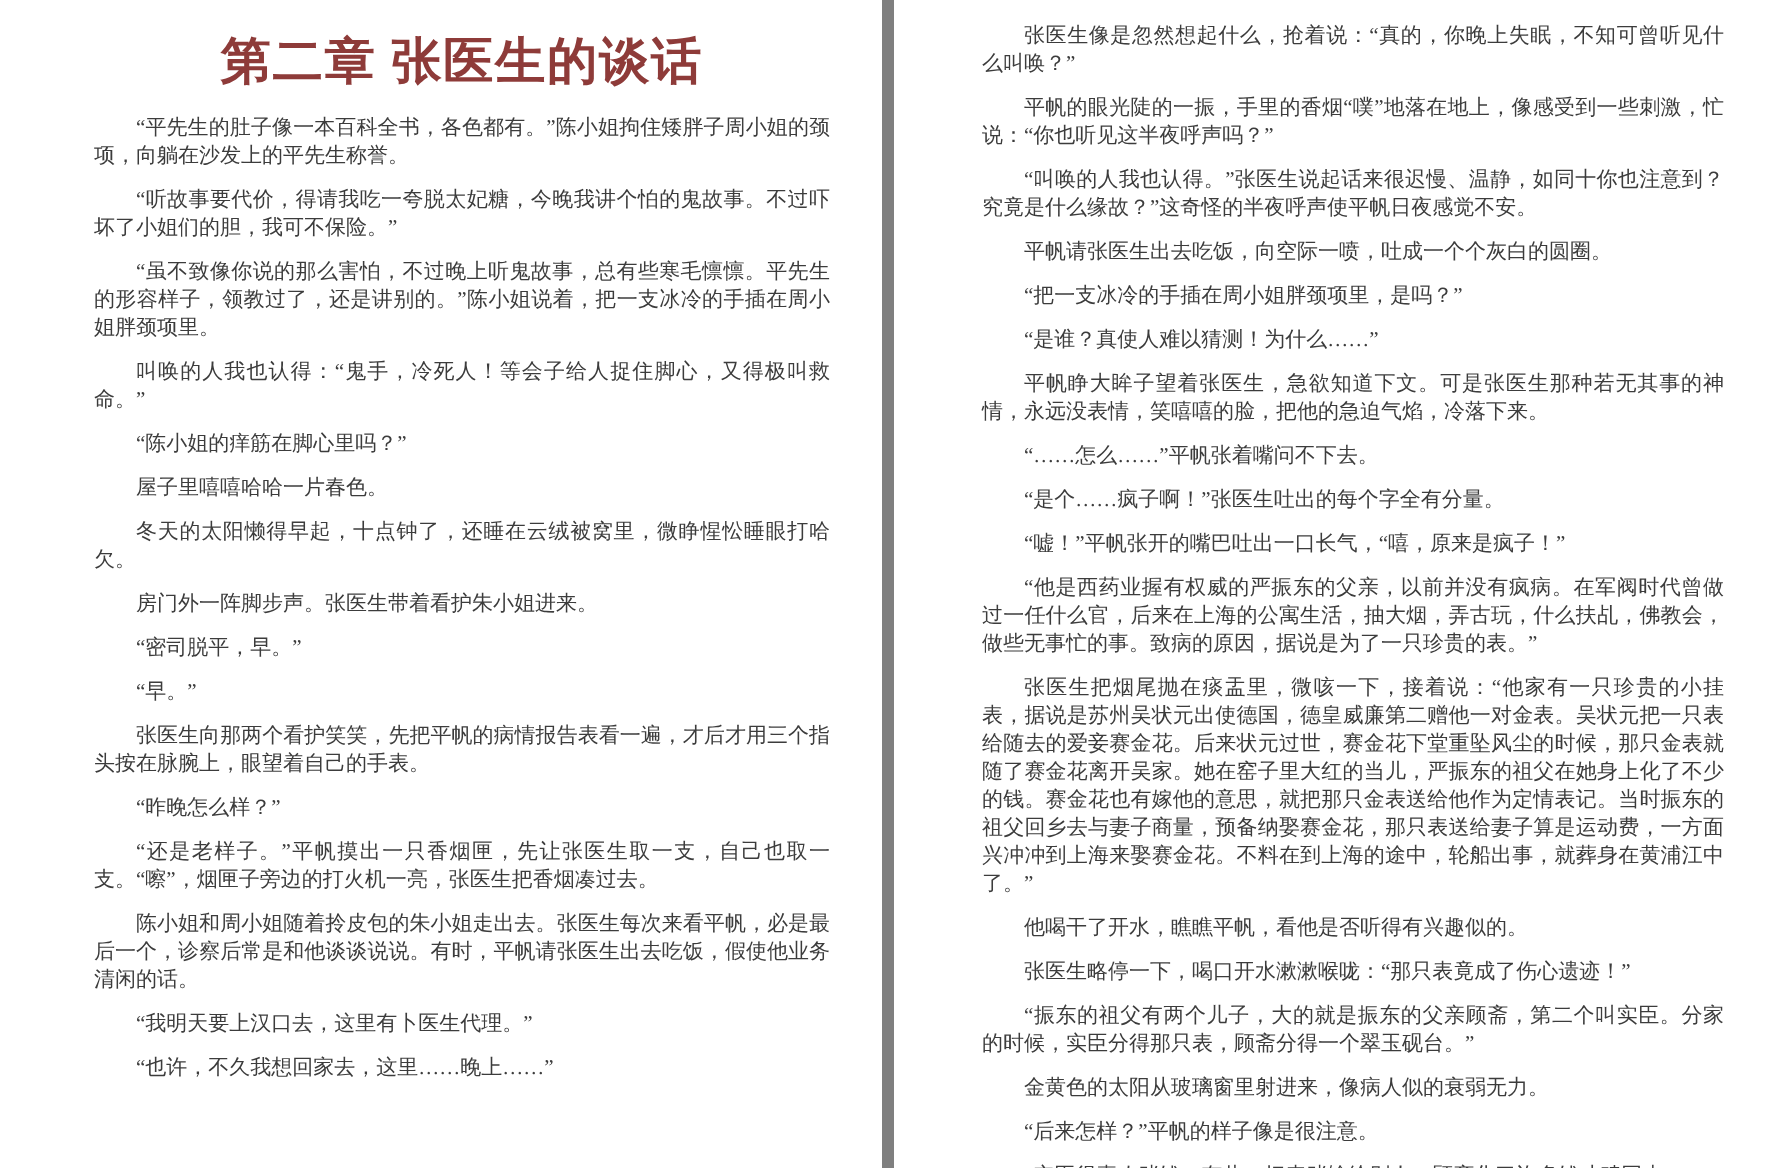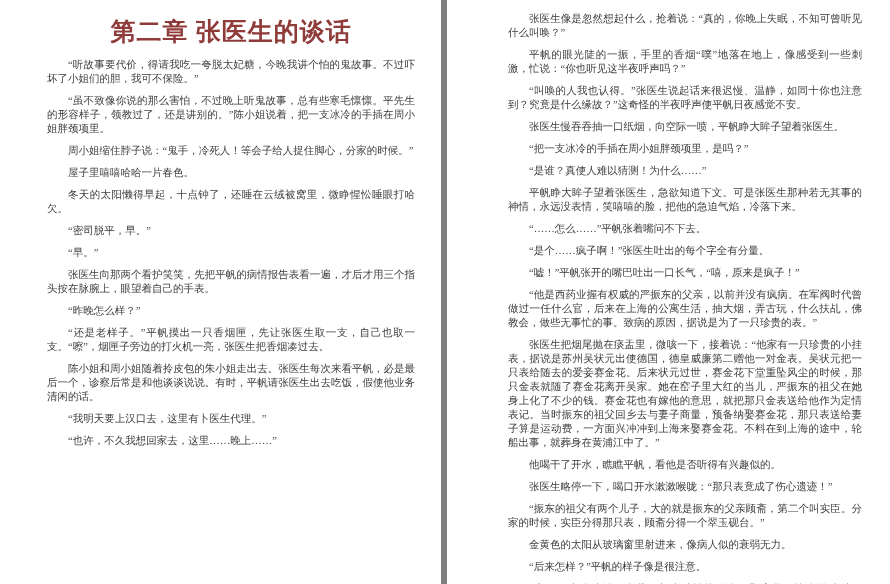--- a/index.html
+++ b/index.html
@@ -28,7 +28,7 @@
     line-height: 14px;
   }
   .page-left  { width: 441px; padding: 0 26px 0 47px; }
-  .page-right { width: 443px; padding: 4px 28px 0 61px; }
+  .page-right { width: 443px; padding: 4px 28px 0 44px; }
   .seam {
     width: 6px; height: 584px;
     background: var(--page_seam);

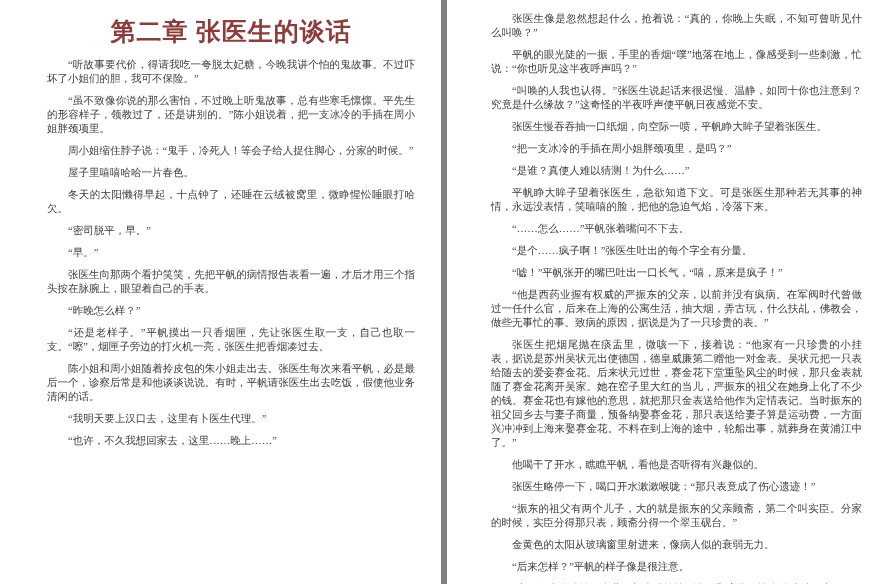--- a/index.html
+++ b/index.html
@@ -60,6 +60,7 @@
   <div class="page page-left">
     <h1 class="chapter-title">第二章 张医生的谈话</h1>
     <div>
+        <p class="para">“平先生的肚子像一本百科全书，各色都有。”陈小姐拘住矮胖子周小姐的颈项，向躺在沙发上的平先生称誉。</p>
         <p class="para">“听故事要代价，得请我吃一夸脱太妃糖，今晚我讲个怕的鬼故事。不过吓坏了小姐们的胆，我可不保险。”</p>
         <p class="para">“虽不致像你说的那么害怕，不过晚上听鬼故事，总有些寒毛懔懔。平先生的形容样子，领教过了，还是讲别的。”陈小姐说着，把一支冰冷的手插在周小姐胖颈项里。</p>
         <p class="para">周小姐缩住脖子说：“鬼手，冷死人！等会子给人捉住脚心，分家的时候。”</p>

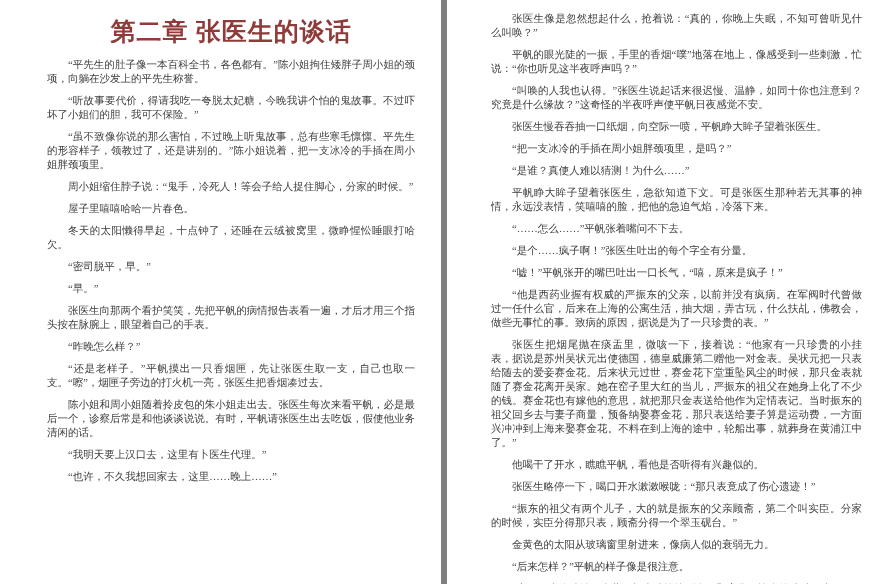--- a/index.html
+++ b/index.html
@@ -84,7 +84,7 @@
         <p class="para">张医生像是忽然想起什么，抢着说：“真的，你晚上失眠，不知可曾听见什么叫唤？”</p>
         <p class="para">平帆的眼光陡的一振，手里的香烟“噗”地落在地上，像感受到一些刺激，忙说：“你也听见这半夜呼声吗？”</p>
         <p class="para">“叫唤的人我也认得。”张医生说起话来很迟慢、温静，如同十你也注意到？究竟是什么缘故？”这奇怪的半夜呼声使平帆日夜感觉不安。</p>
-        <p class="para">张医生慢吞吞抽一口纸烟，向空际一喷，平帆睁大眸子望着张医生。</p>
+        <p class="para">平帆请张医生出去吃饭，向空际一喷，吐成一个个灰白的圆圈。</p>
         <p class="para">“把一支冰冷的手插在周小姐胖颈项里，是吗？”</p>
         <p class="para">“是谁？真使人难以猜测！为什么……”</p>
         <p class="para">平帆睁大眸子望着张医生，急欲知道下文。可是张医生那种若无其事的神情，永远没表情，笑嘻嘻的脸，把他的急迫气焰，冷落下来。</p>

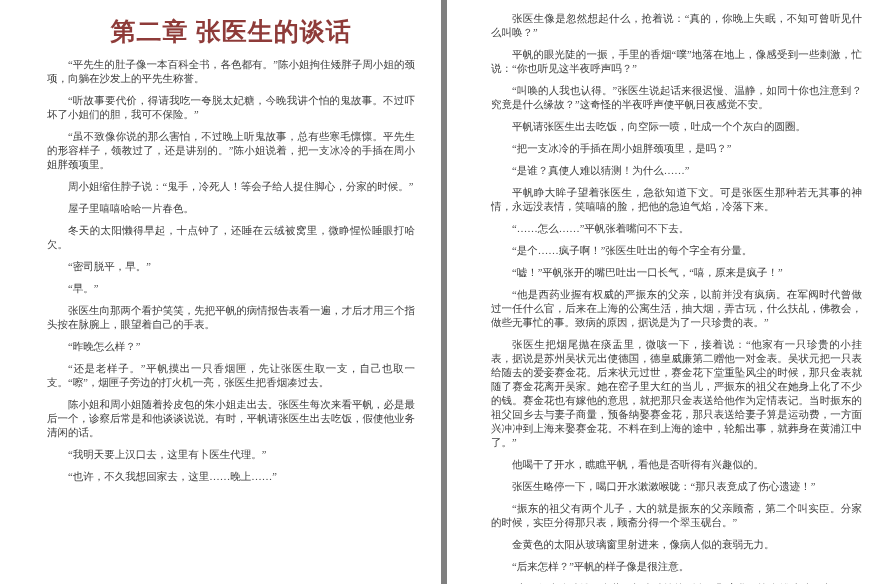--- a/index.html
+++ b/index.html
@@ -63,7 +63,7 @@
         <p class="para">“平先生的肚子像一本百科全书，各色都有。”陈小姐拘住矮胖子周小姐的颈项，向躺在沙发上的平先生称誉。</p>
         <p class="para">“听故事要代价，得请我吃一夸脱太妃糖，今晚我讲个怕的鬼故事。不过吓坏了小姐们的胆，我可不保险。”</p>
         <p class="para">“虽不致像你说的那么害怕，不过晚上听鬼故事，总有些寒毛懔懔。平先生的形容样子，领教过了，还是讲别的。”陈小姐说着，把一支冰冷的手插在周小姐胖颈项里。</p>
-        <p class="para">周小姐缩住脖子说：“鬼手，冷死人！等会子给人捉住脚心，分家的时候。”</p>
+        <p class="para">叫唤的人我也认得：“鬼手，冷死人！等会子给人捉住脚心，又得极叫救命。”</p>
         <p class="para">屋子里嘻嘻哈哈一片春色。</p>
         <p class="para">冬天的太阳懒得早起，十点钟了，还睡在云绒被窝里，微睁惺忪睡眼打哈欠。</p>
         <p class="para">“密司脱平，早。”</p>

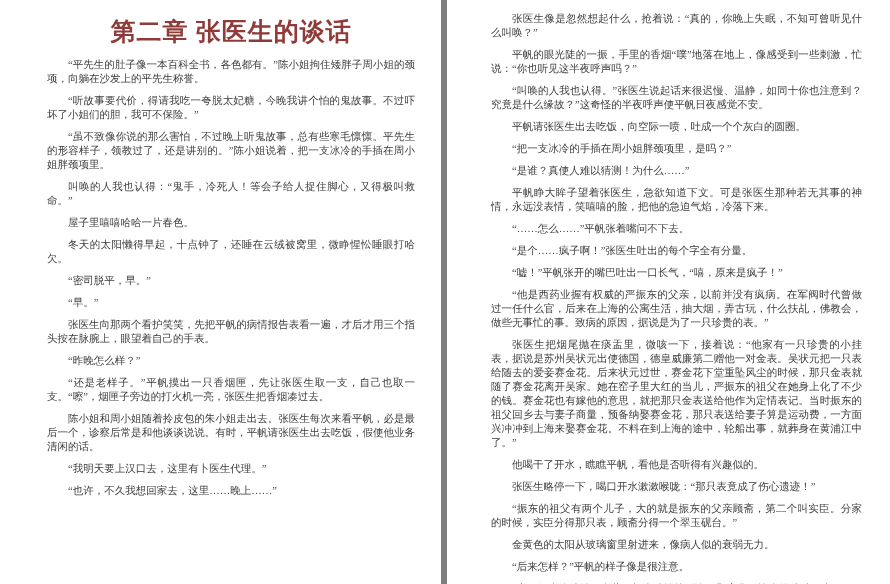--- a/index.html
+++ b/index.html
@@ -64,6 +64,7 @@
         <p class="para">“听故事要代价，得请我吃一夸脱太妃糖，今晚我讲个怕的鬼故事。不过吓坏了小姐们的胆，我可不保险。”</p>
         <p class="para">“虽不致像你说的那么害怕，不过晚上听鬼故事，总有些寒毛懔懔。平先生的形容样子，领教过了，还是讲别的。”陈小姐说着，把一支冰冷的手插在周小姐胖颈项里。</p>
         <p class="para">叫唤的人我也认得：“鬼手，冷死人！等会子给人捉住脚心，又得极叫救命。”</p>
+        <p class="para">“陈小姐的痒筋在脚心里吗？”</p>
         <p class="para">屋子里嘻嘻哈哈一片春色。</p>
         <p class="para">冬天的太阳懒得早起，十点钟了，还睡在云绒被窝里，微睁惺忪睡眼打哈欠。</p>
         <p class="para">“密司脱平，早。”</p>

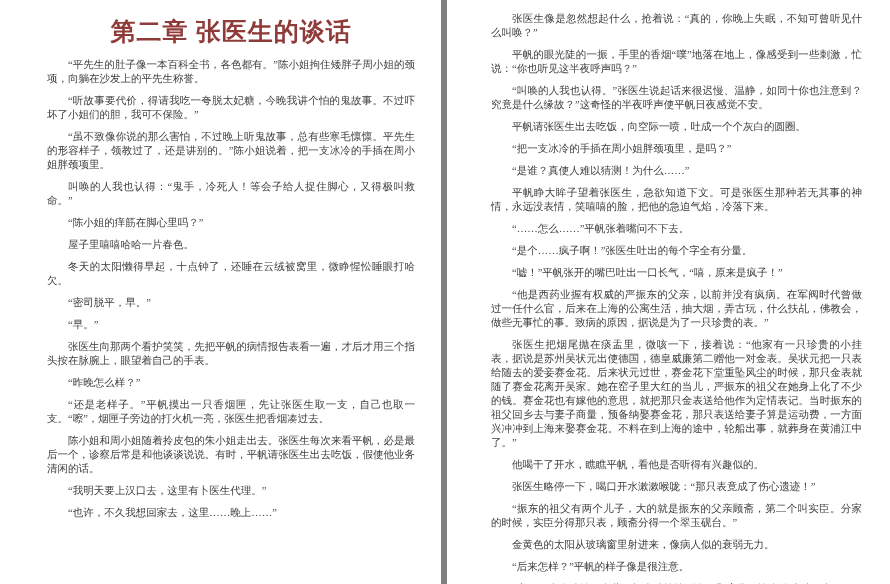--- a/index.html
+++ b/index.html
@@ -67,6 +67,7 @@
         <p class="para">“陈小姐的痒筋在脚心里吗？”</p>
         <p class="para">屋子里嘻嘻哈哈一片春色。</p>
         <p class="para">冬天的太阳懒得早起，十点钟了，还睡在云绒被窝里，微睁惺忪睡眼打哈欠。</p>
+        <p class="para">房门外一阵脚步声。张医生带着看护朱小姐进来。</p>
         <p class="para">“密司脱平，早。”</p>
         <p class="para">“早。”</p>
         <p class="para">张医生向那两个看护笑笑，先把平帆的病情报告表看一遍，才后才用三个指头按在脉腕上，眼望着自己的手表。</p>

